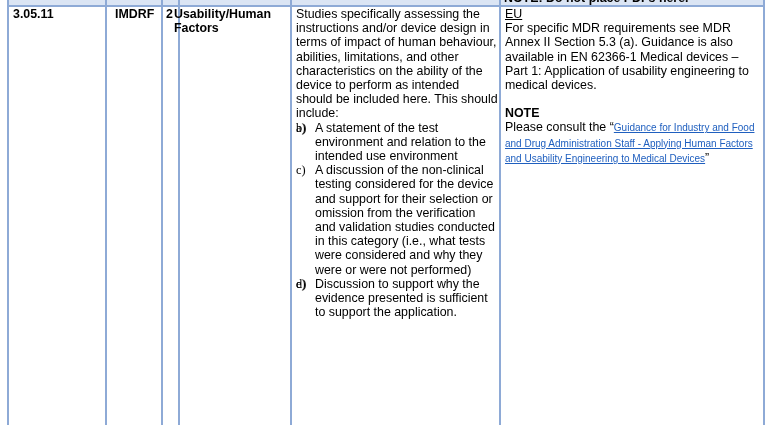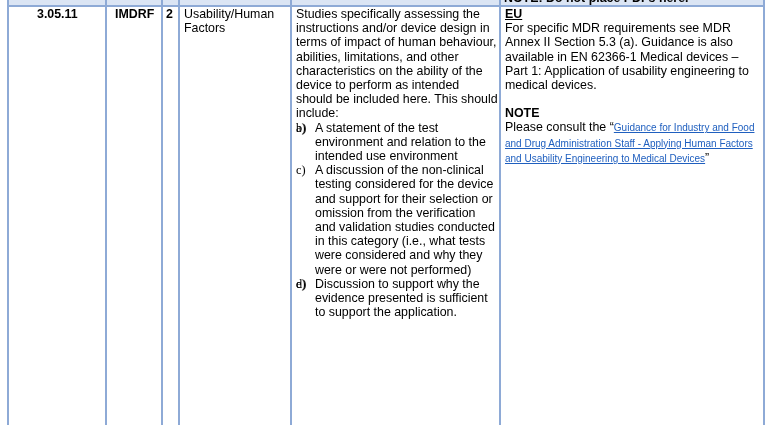--- a/index.html
+++ b/index.html
@@ -34,7 +34,7 @@
 <div class="vline" style="left:763px"></div>
 
 <div>
-  <div class="cell bold" style="left:13px; width:90px;margin-left:24px;">3.05.11</div>
+  <div class="cell bold" style="left:13px; width:90px;">3.05.11</div>
   <div class="cell bold" style="left:115px; width:42px;">IMDRF</div>
   <div class="cell bold" style="left:166px; width:10px;">2</div>
   <div class="cell" style="left:184px; width:104px;">Usability/Human Factors</div>

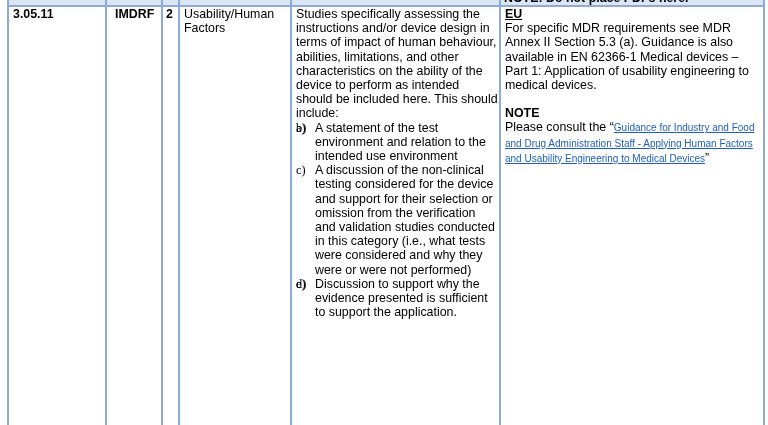--- a/index.html
+++ b/index.html
@@ -37,7 +37,7 @@
   <div class="cell bold" style="left:13px; width:90px;">3.05.11</div>
   <div class="cell bold" style="left:115px; width:42px;">IMDRF</div>
   <div class="cell bold" style="left:166px; width:10px;">2</div>
-  <div class="cell" style="left:184px; width:104px;">Usability/Human Factors</div>
+  <div class="cell" style="left:174px; width:104px;font-weight:bold;">Usability/Human Factors</div>
 
   <div class="cell desc" style="left:296px; width:202px;">
     <div>Studies specifically assessing the instructions and/or device design in terms of impact of human behaviour, abilities, limitations, and other characteristics on the ability of the device to perform as intended should be included here. This should include:</div>

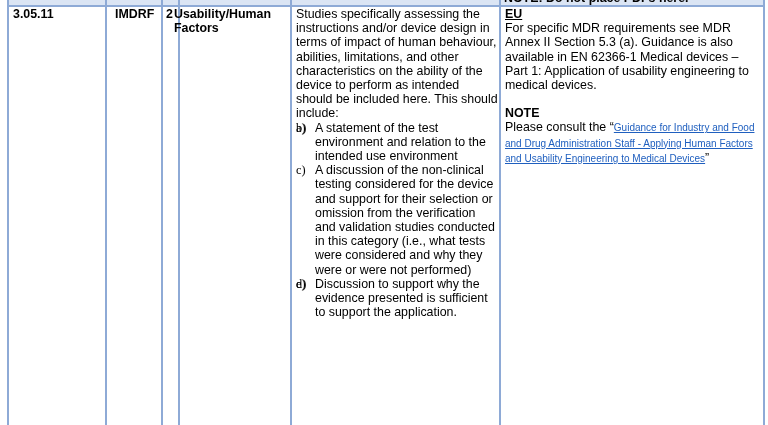--- a/index.html
+++ b/index.html
@@ -14,7 +14,7 @@
     .desc ol { list-style: none; margin: 0; padding: 0; }
     .desc li { position: relative; padding-left: 19px; }
     .desc li .mk { position: absolute; left: 0; top: 0; font-family: "Liberation Serif", serif; font-size: 12.4px; }
-    .u { text-decoration: underline; font-weight: bold; }
+    .u { text-decoration: underline; font-weight: normal; }
     .link { color: #1f5fbf; text-decoration: underline; font-size: 10px; }
     .gap { height: 14px; }
   </style>

